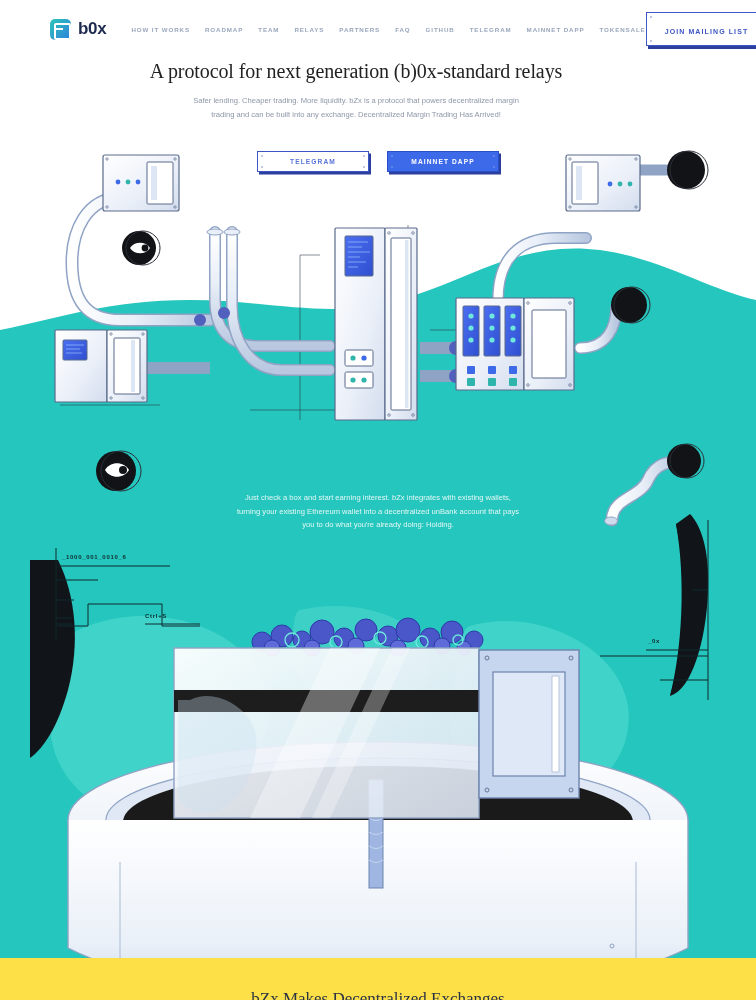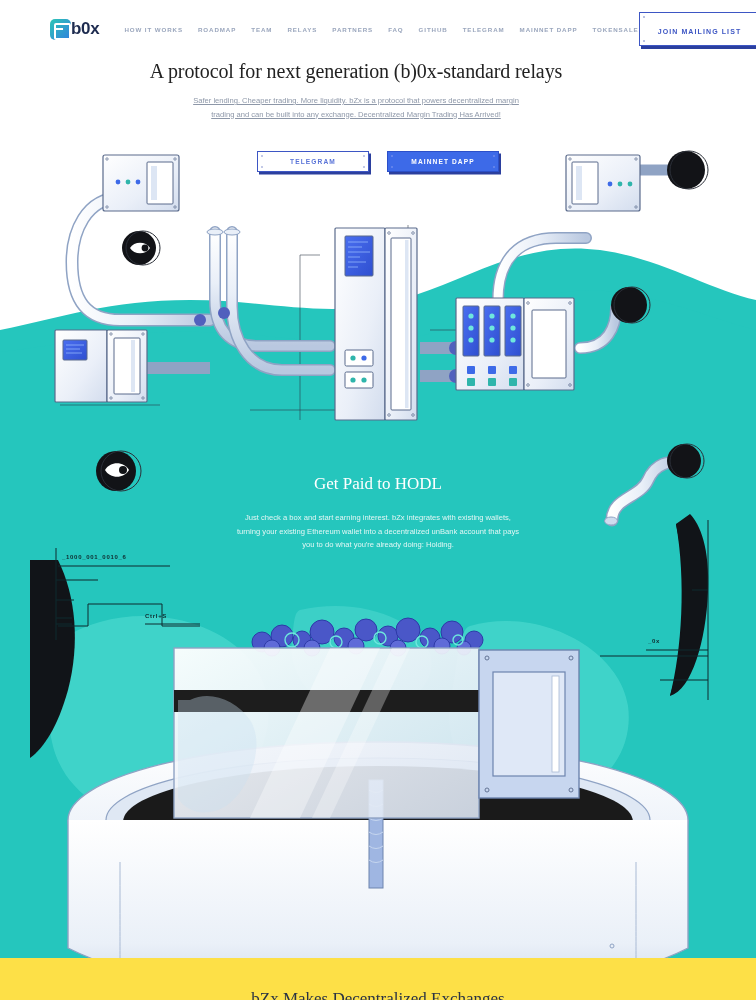--- a/index.html
+++ b/index.html
@@ -20,7 +20,7 @@
     position: absolute; left:0; top:0; width:756px; height:58px;
     display:flex; align-items:center; padding:0 52px 0 50px; z-index:40;
   }
-  .logo-wrap { display:flex; align-items:center; }
+  .logo-wrap { display:flex; align-items:center; gap:7px; }
   .logo-mark {
     width:21px; height:21px; border-radius:5px;
     background: linear-gradient(135deg,#2ec5b6 0%, #2f7fe0 100%);

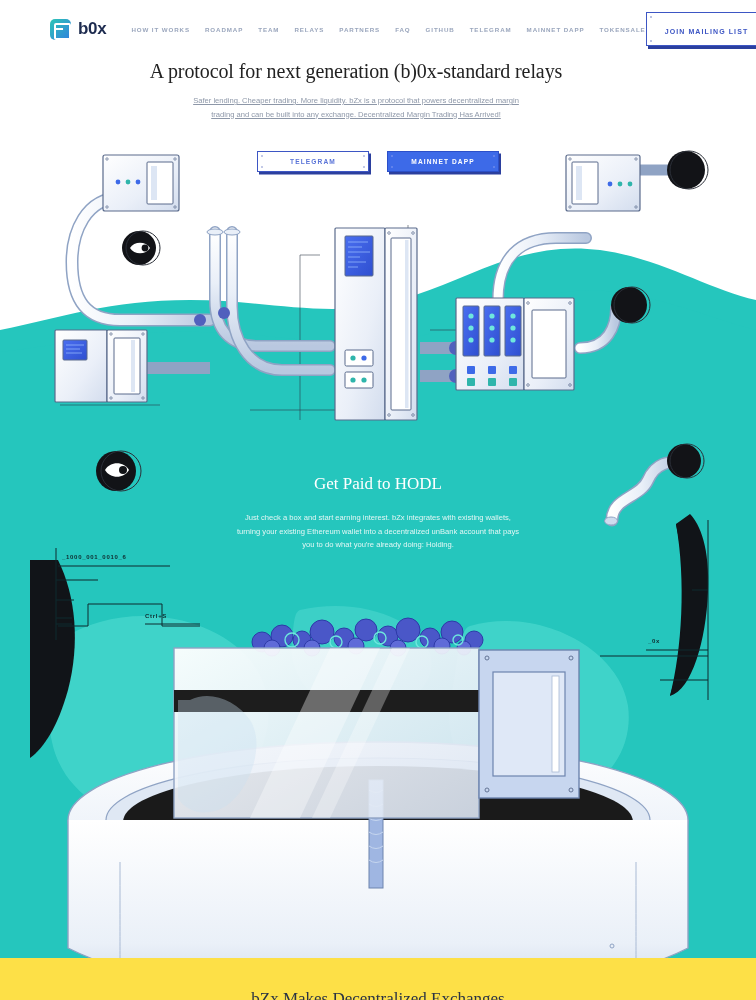--- a/index.html
+++ b/index.html
@@ -65,7 +65,7 @@
   }
   .hero-sub {
     margin-top:11px; font-size:7.6px; line-height:13.5px; color:#8d97a8;
-    max-width:330px; margin-left:auto; margin-right:auto;text-decoration:underline;
+    max-width:330px; margin-left:auto; margin-right:auto;
   }
 
   .cta-row { position:absolute; top:151px; left:0; width:756px; display:flex; justify-content:center; gap:18px; z-index:30; }

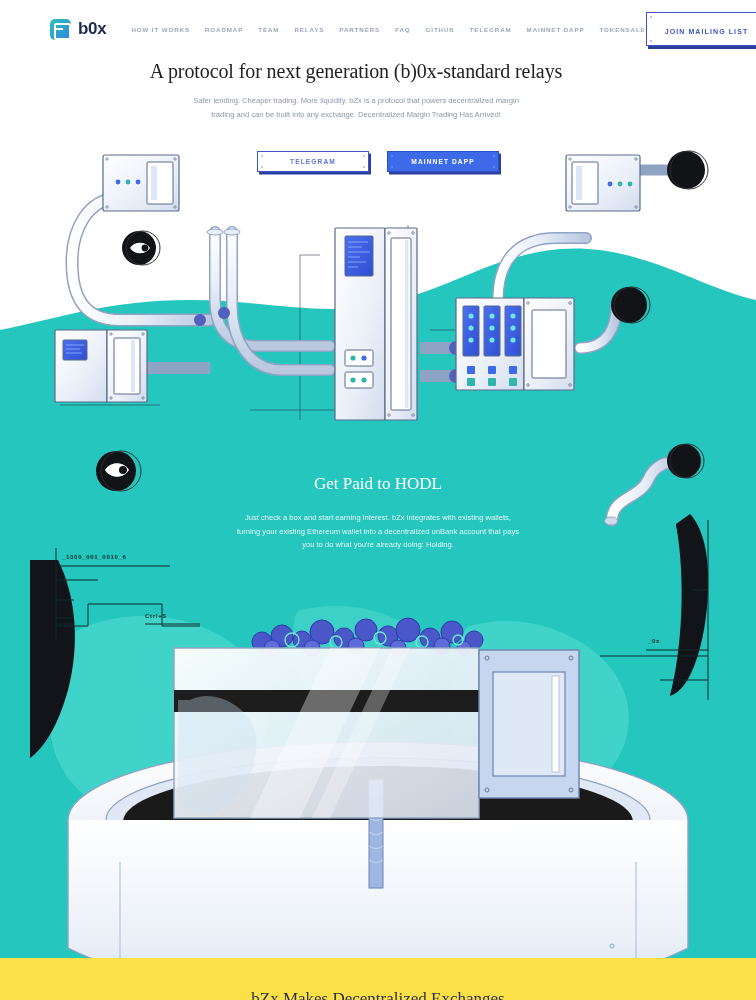--- a/index.html
+++ b/index.html
@@ -492,7 +492,6 @@
   </div>
 
   <div class="hodl">
-    <h2 class="hodl-title">Get Paid to HODL</h2>
     <p class="hodl-sub">Just check a box and start earning interest. bZx integrates with existing wallets, turning your existing Ethereum wallet into a decentralized unBank account that pays you to do what you're already doing: Holding.</p>
   </div>
 

